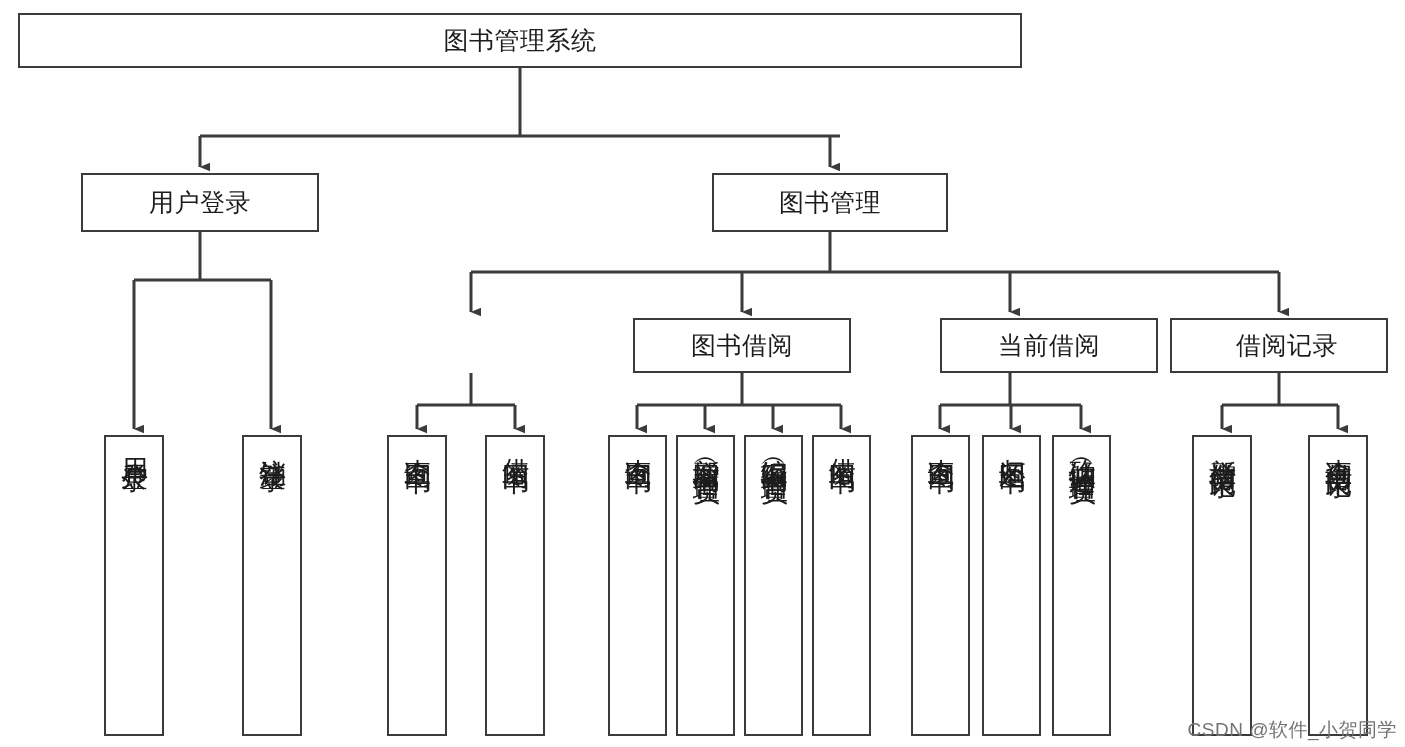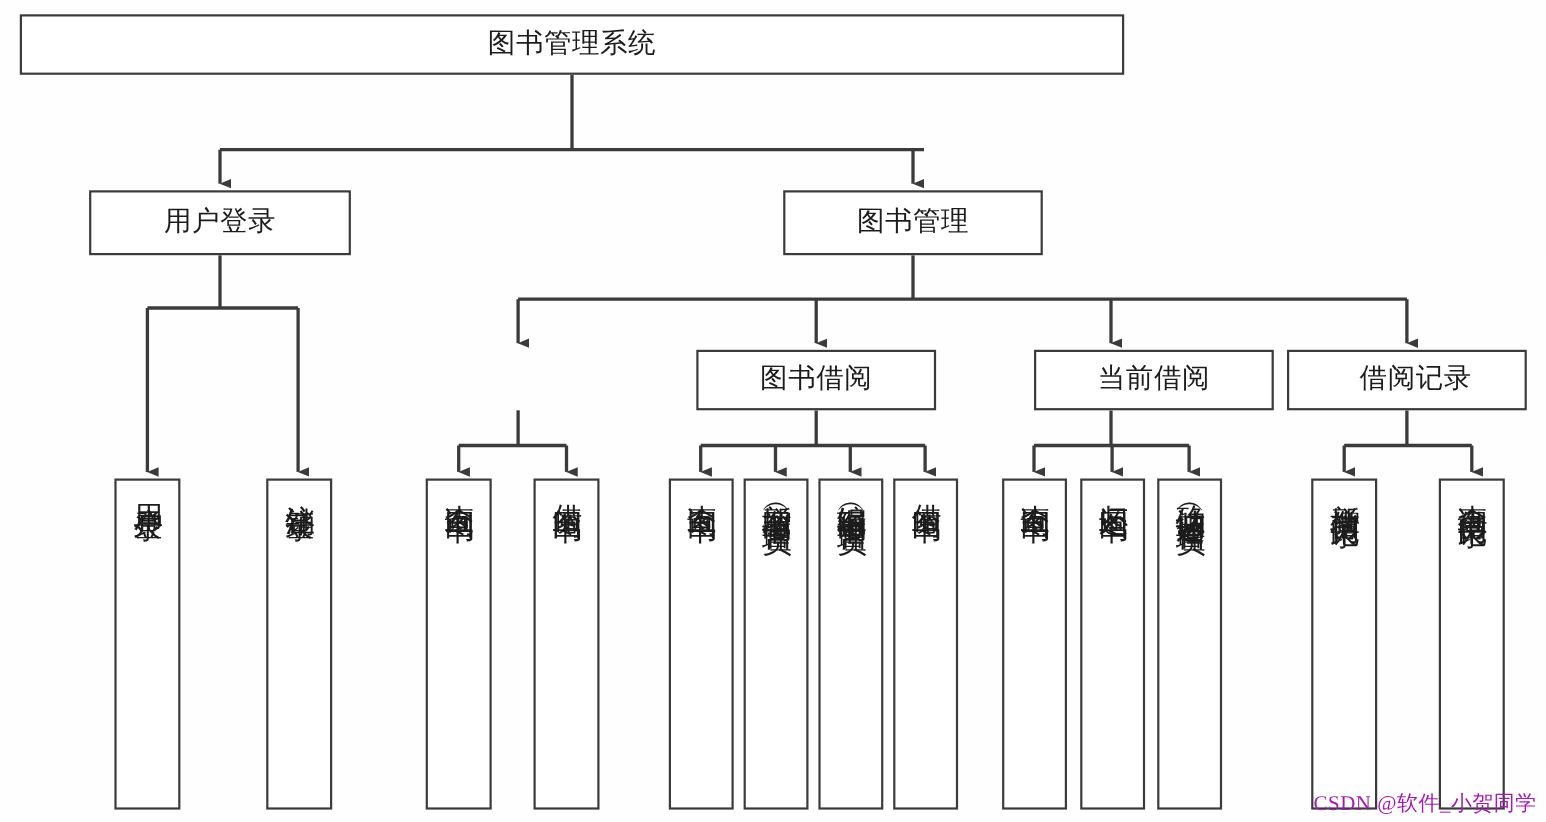--- a/index.html
+++ b/index.html
@@ -43,7 +43,6 @@
   .node.horiz .lbl {
     font-size: 25px;
     line-height: 1.1;
-    font-family: Liberation Mono, monospace;
   }
   .node.root .lbl {
     font-size: 25px;

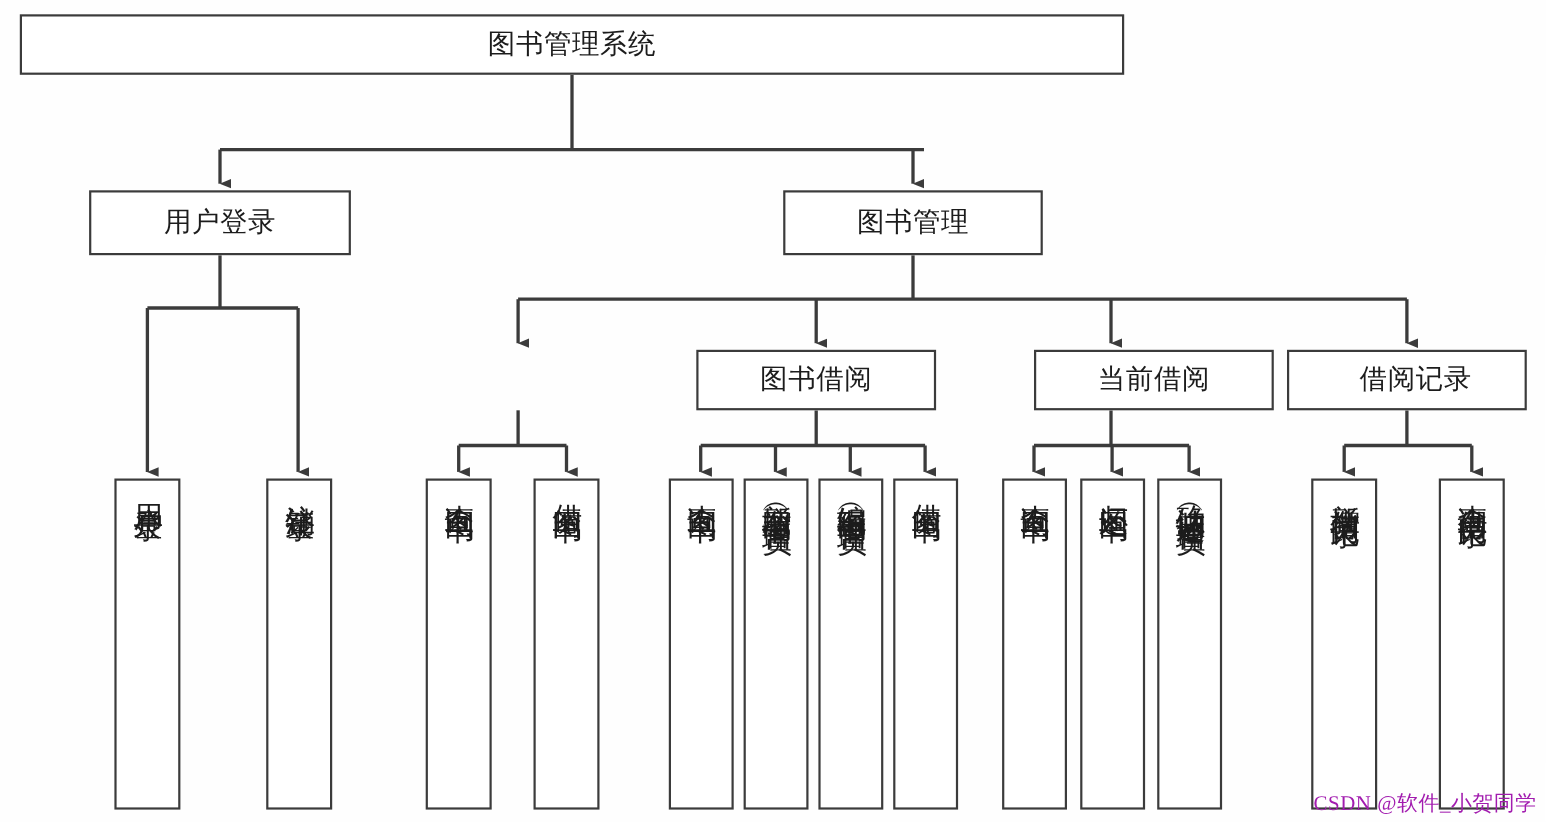--- a/index.html
+++ b/index.html
@@ -65,10 +65,9 @@
     right: 8px;
     bottom: 4px;
     font-size: 19px;
-    color: #a21caf;
+    color: #737373;
     white-space: nowrap;
     letter-spacing: 0.5px;
-    font-family: Liberation Serif, serif;
   }
 </style>
 </head>

